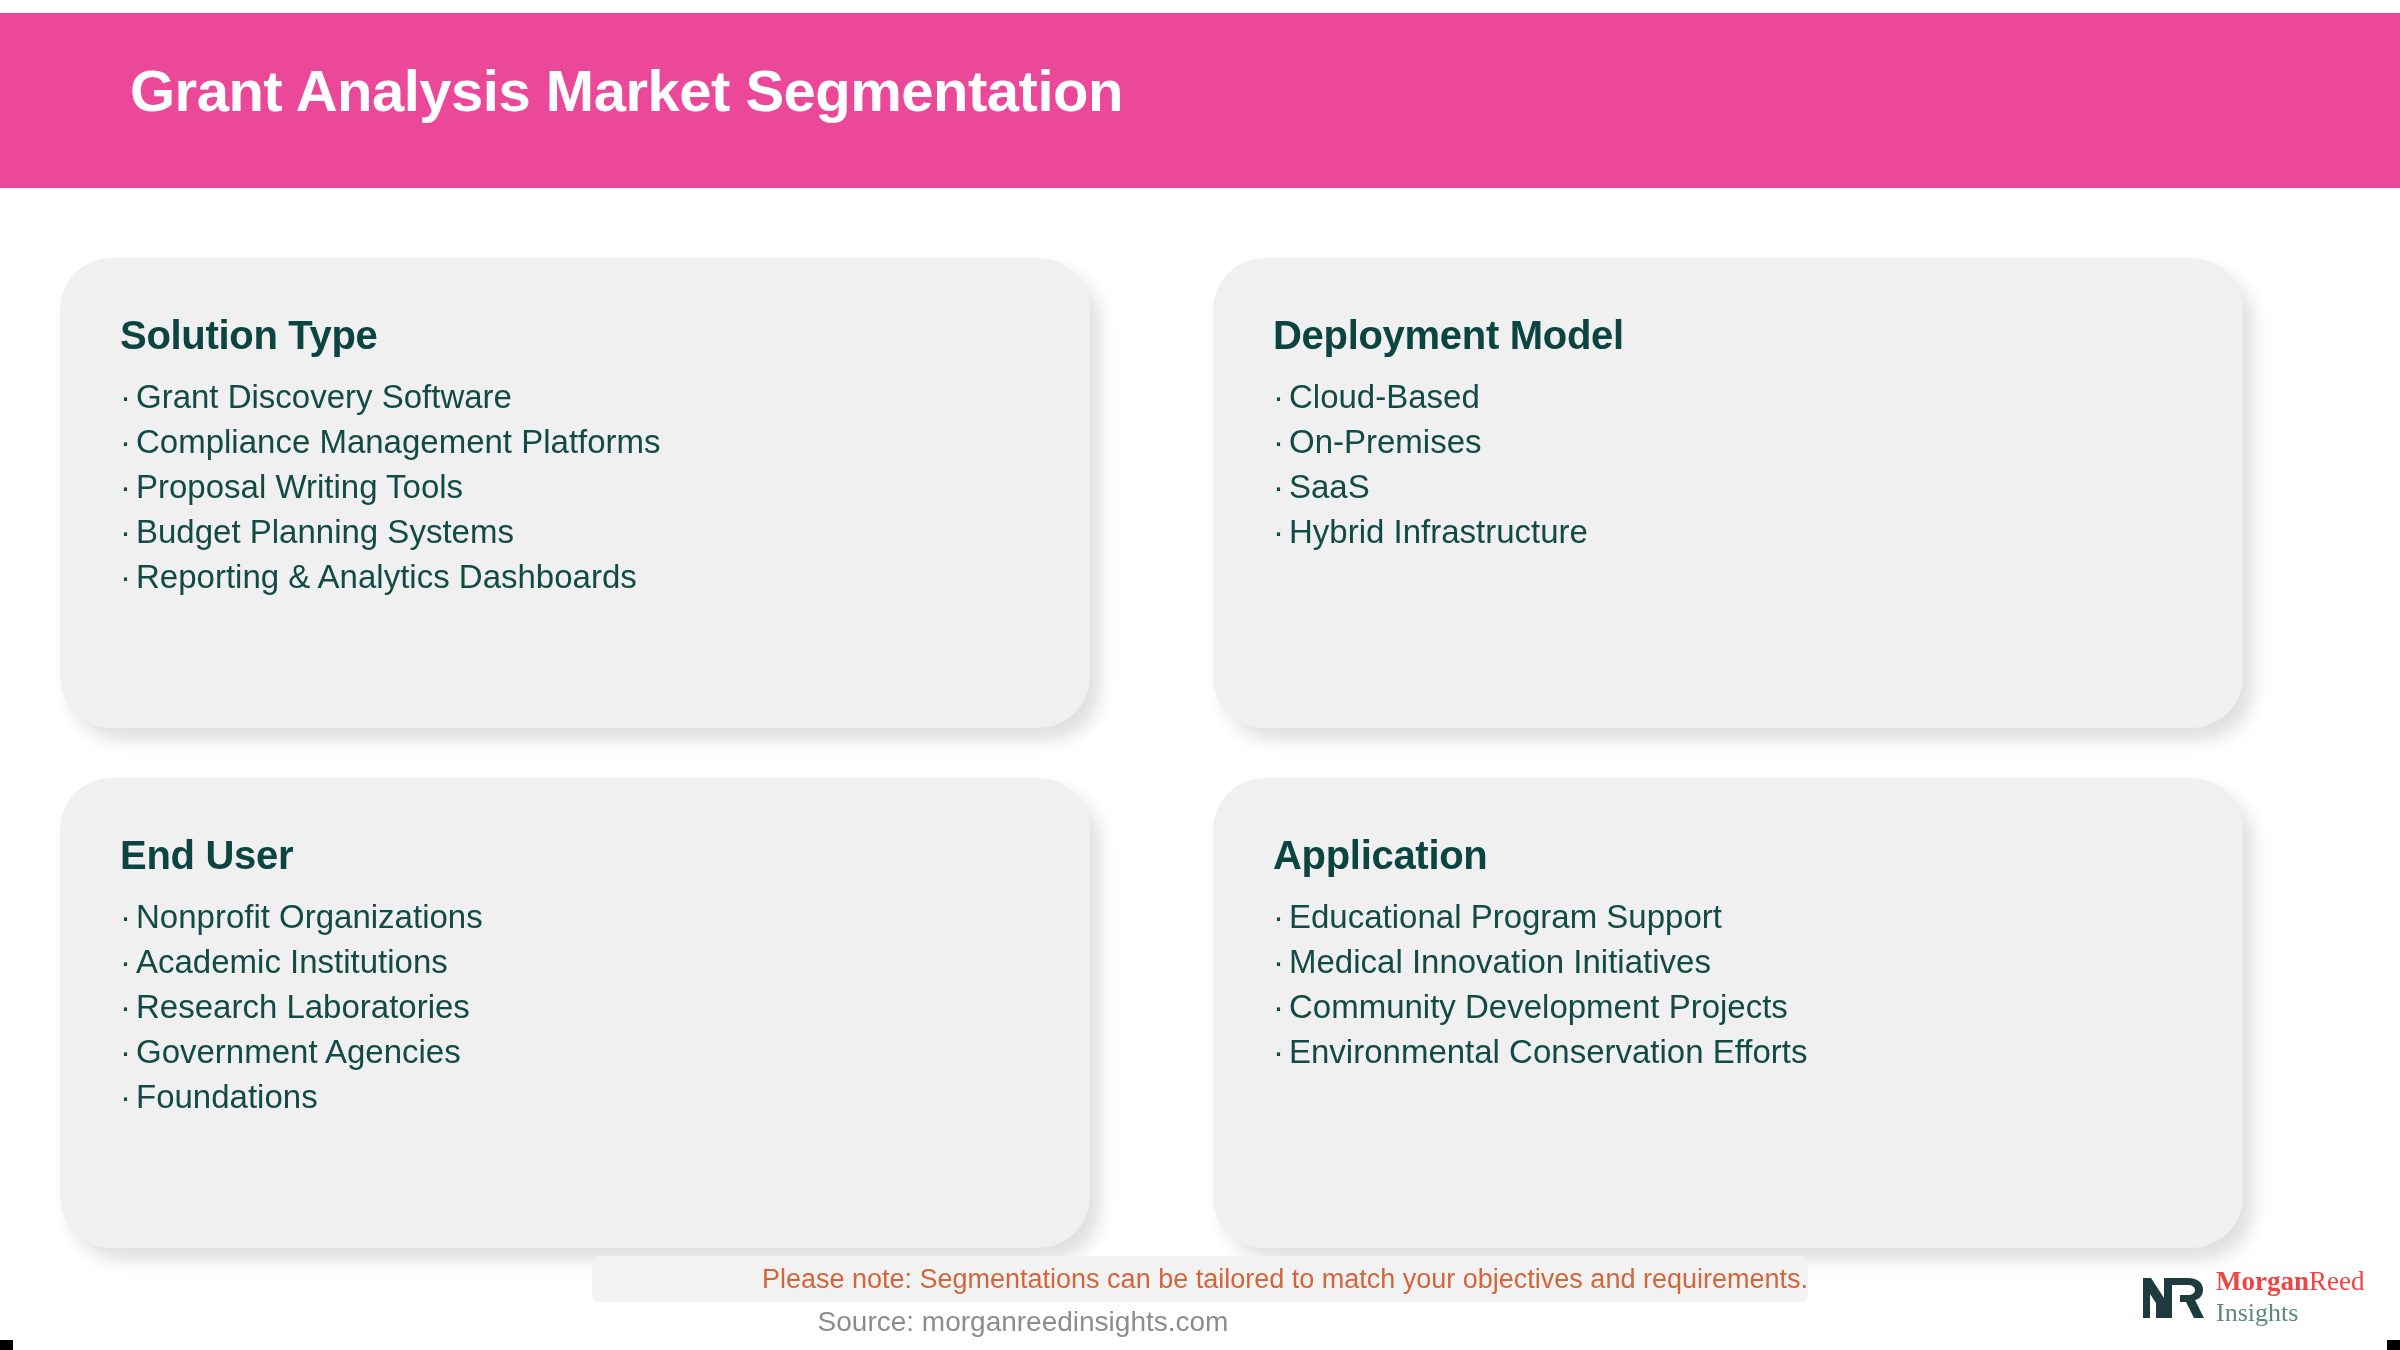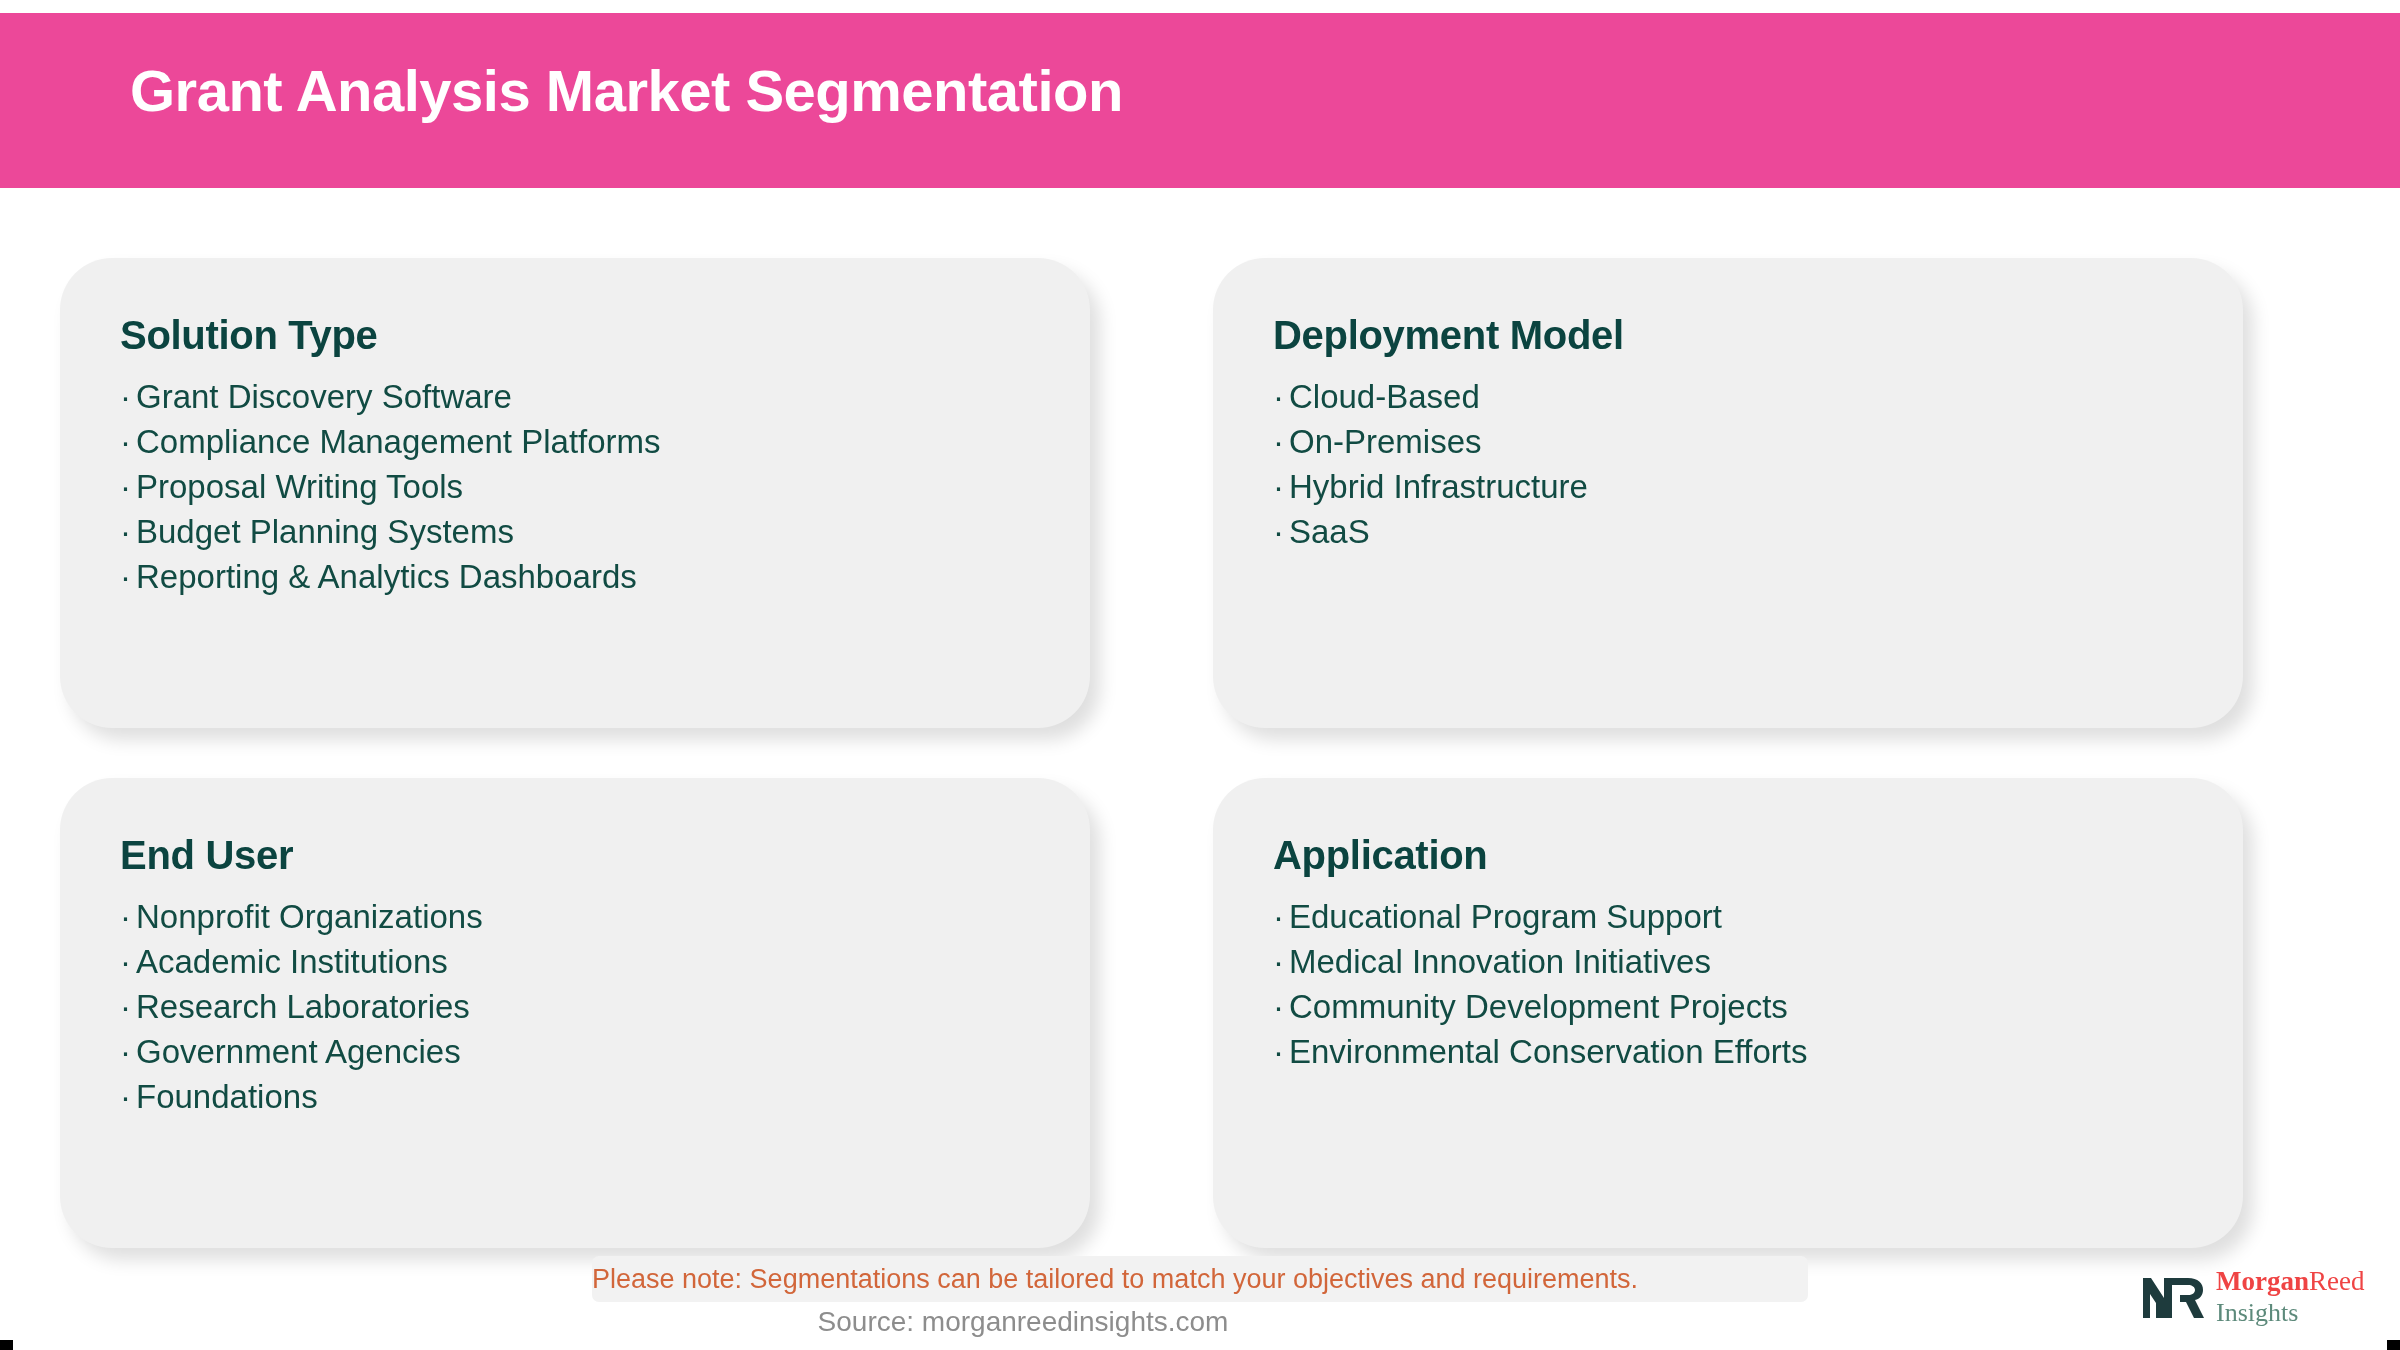--- a/index.html
+++ b/index.html
@@ -181,8 +181,8 @@
     <ul class="card-list">
       <li><span class="bullet">·</span><span>Cloud-Based</span></li>
       <li><span class="bullet">·</span><span>On-Premises</span></li>
+      <li><span class="bullet">·</span><span>SaaS</span></li>
       <li><span class="bullet">·</span><span>Hybrid Infrastructure</span></li>
-      <li><span class="bullet">·</span><span>SaaS</span></li>
     </ul>
   </div>
 

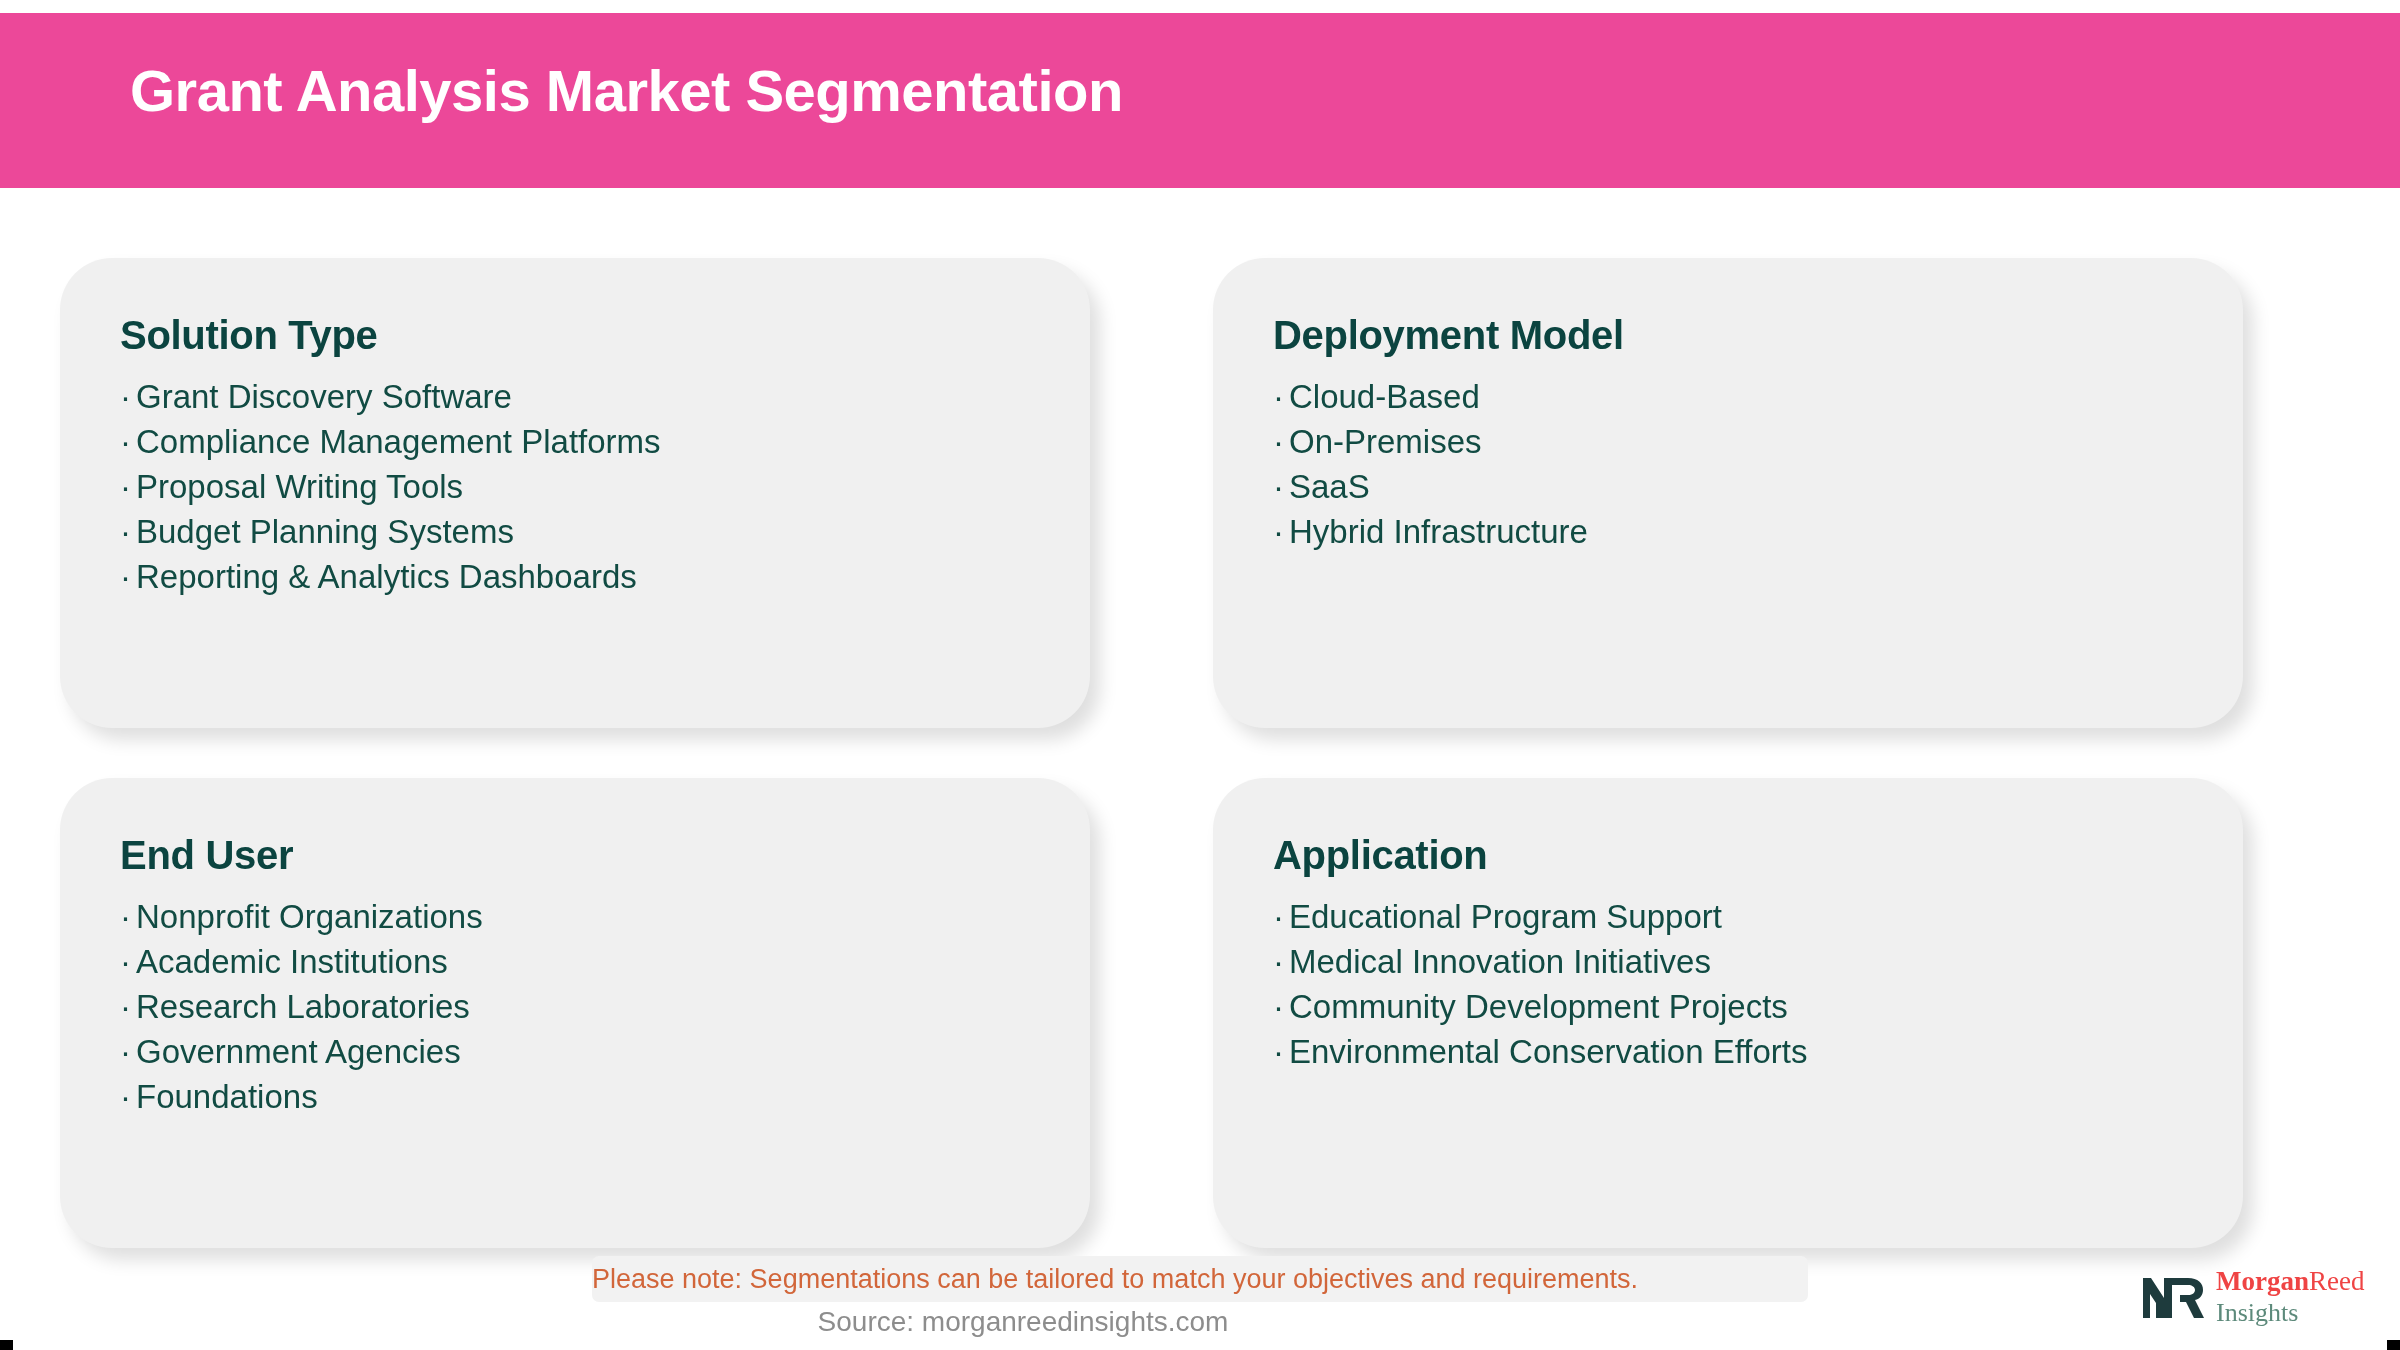--- a/index.html
+++ b/index.html
@@ -94,7 +94,7 @@
     border-radius: 7px;
     display: flex;
     align-items: center;
-    justify-content: flex-start;
+    justify-content: flex-end;
     box-sizing: border-box;
   }
   .note-text {

